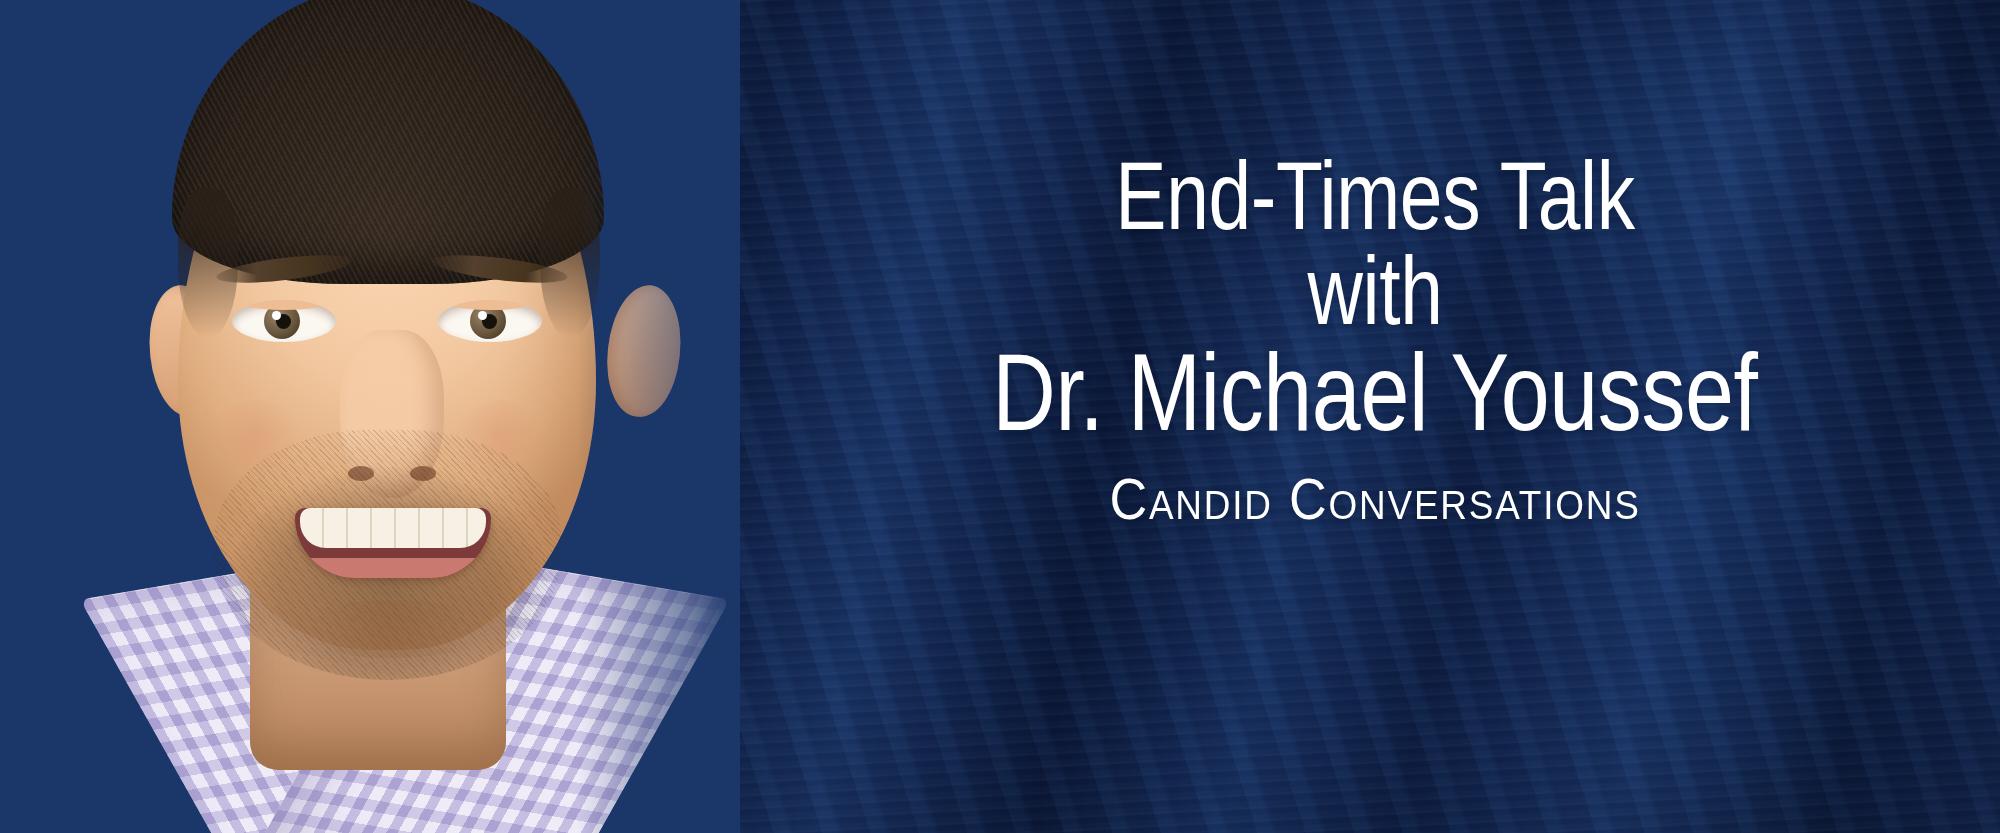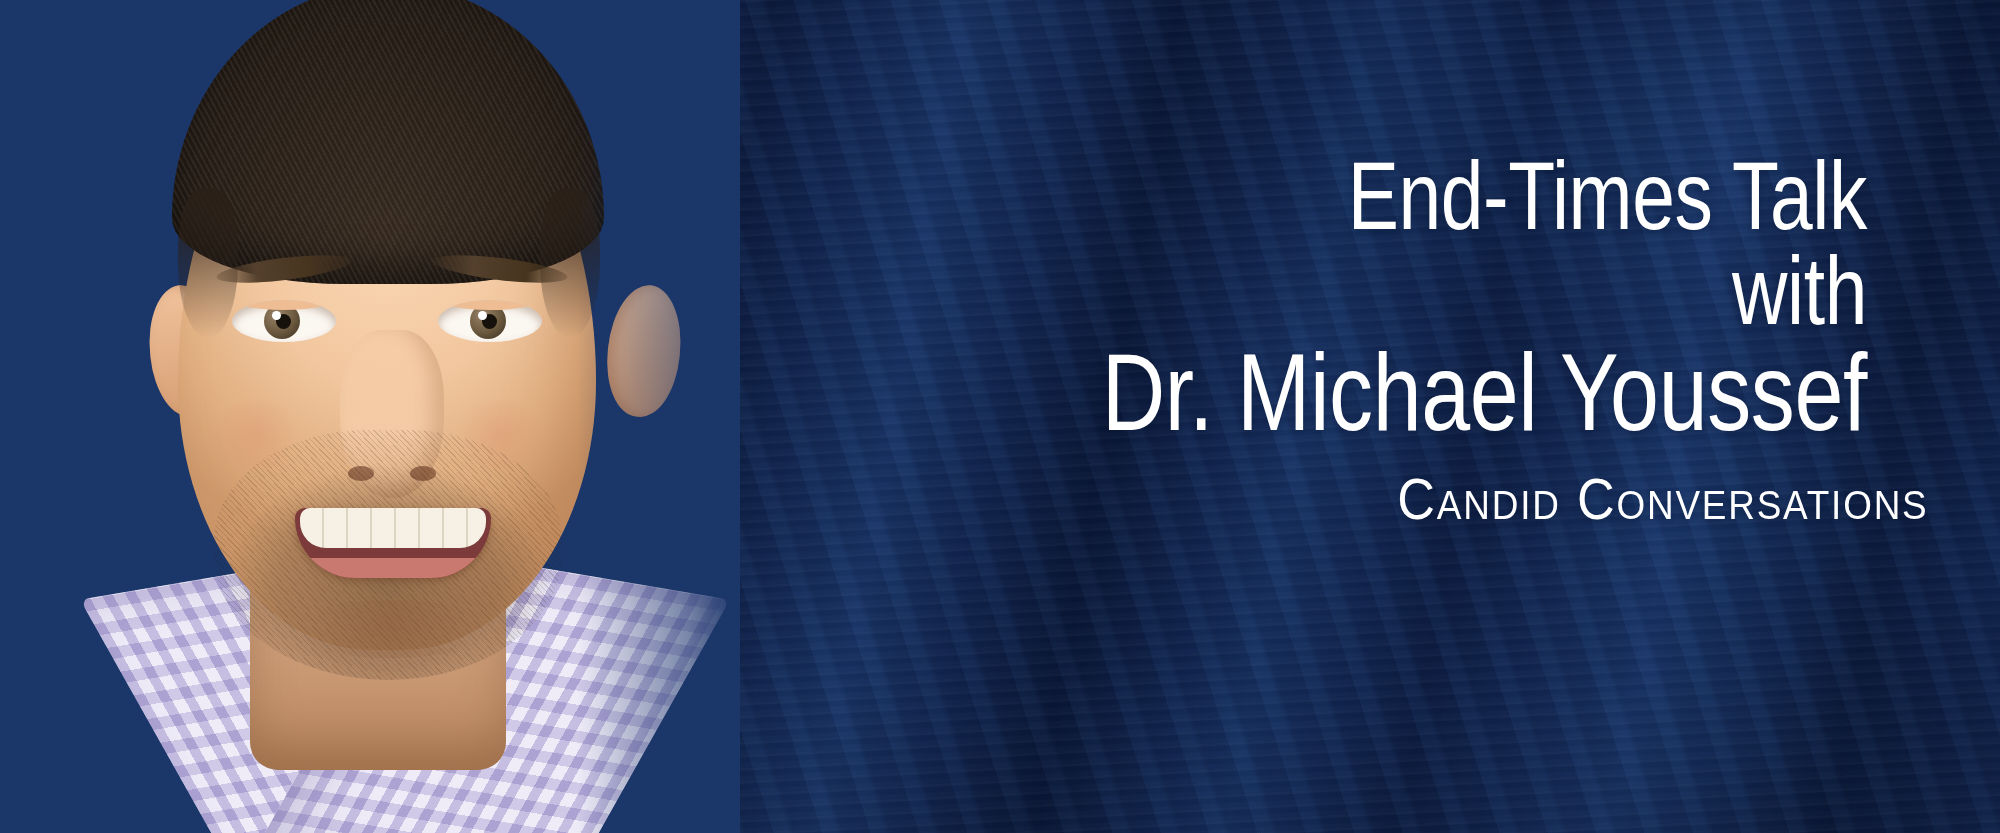--- a/index.html
+++ b/index.html
@@ -292,7 +292,7 @@
     position:absolute;
     left:760px;top:150px;
     width:1230px;
-    text-align:right;
+    text-align:center;
     color:#ffffff;
   }
   .t-line{

